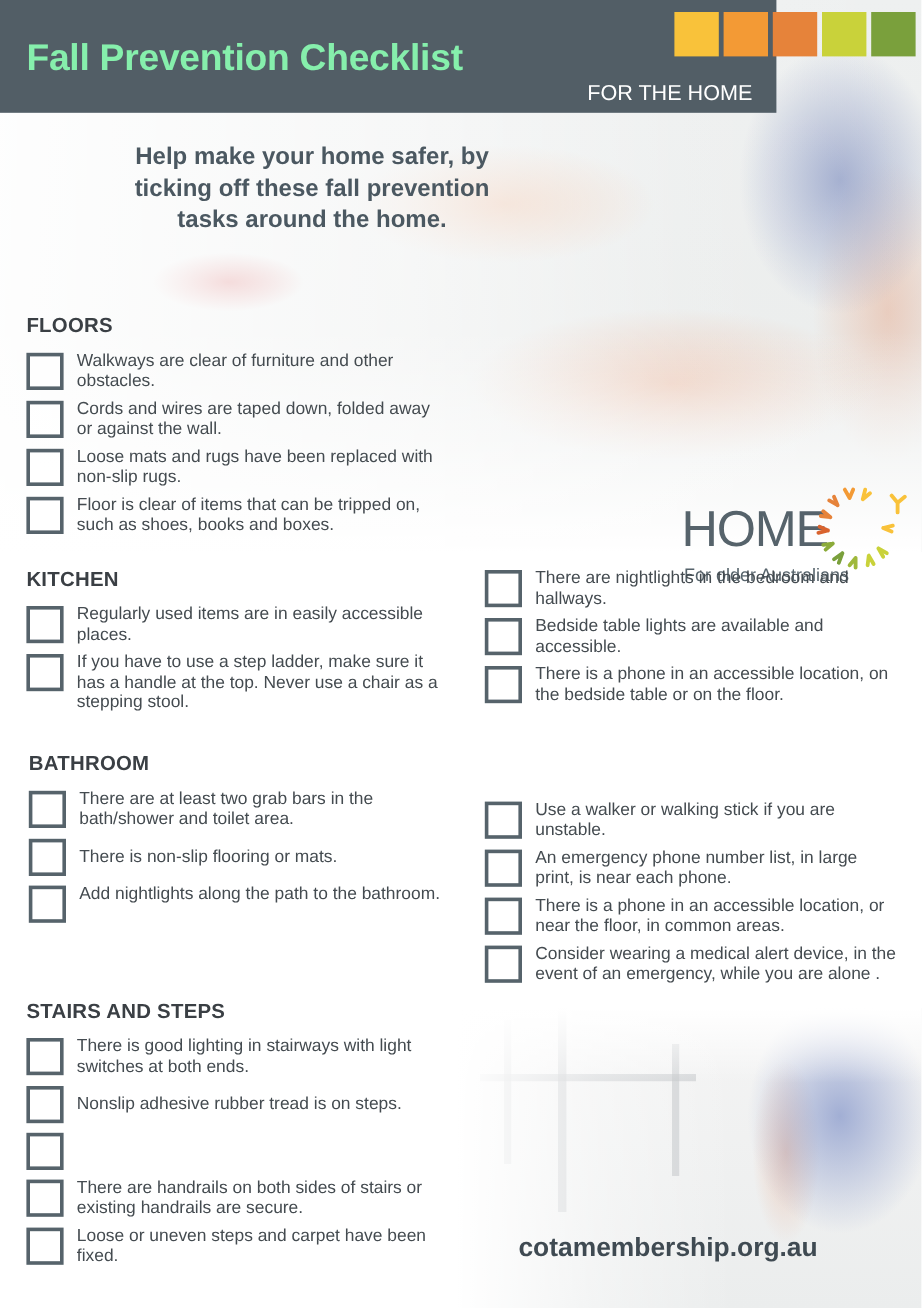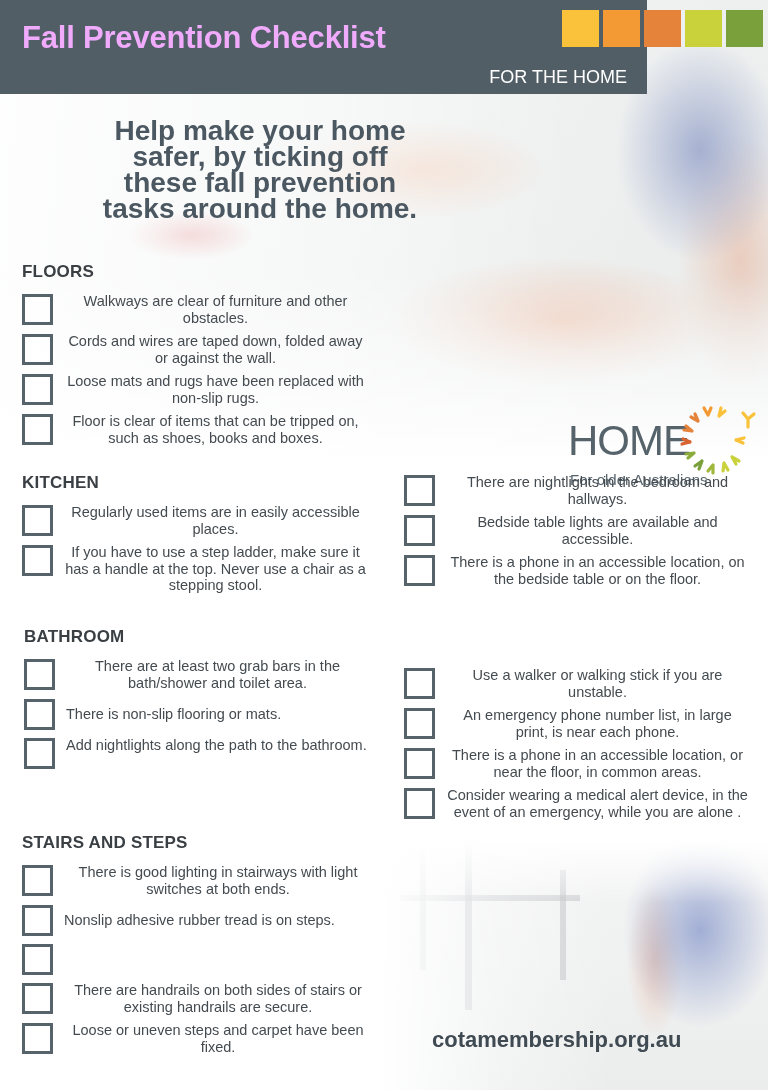--- a/index.html
+++ b/index.html
@@ -33,7 +33,7 @@
 
   
   .header { position: absolute; left: 0; top: 0; width: 647px; height: 94px; background: #525e66; z-index: 2; }
-  .header-title { position: absolute; left: 22px; top: 20px; font-family: "Liberation Sans", sans-serif; font-weight: bold; font-size: 31px; color: #f0abfc; letter-spacing: -0.2px; text-align: center; }
+  .header-title { position: absolute; left: 22px; top: 30px; font-family: "Liberation Sans", sans-serif; font-weight: bold; font-size: 31px; color: #86efac; letter-spacing: -0.2px; text-align: center; }
   .header-sub { position: absolute; right: 20px; top: 67px; font-family: "Liberation Sans", sans-serif; font-size: 18px; color: #ffffff; }
   .swatches { position: absolute; left: 562px; top: 10px; display: flex; gap: 4px; z-index: 3; }
   .swatch { width: 37px; height: 37px; }

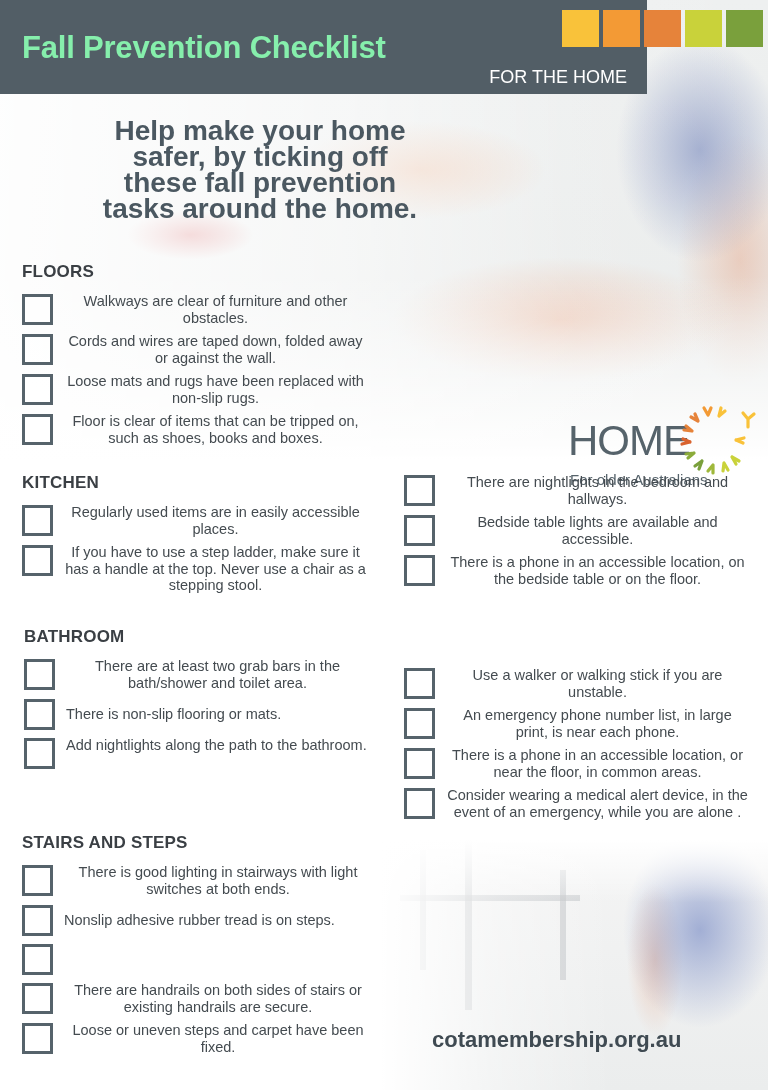--- a/index.html
+++ b/index.html
@@ -39,7 +39,7 @@
   .swatch { width: 37px; height: 37px; }
 
   .intro { position: absolute; left: 100px; top: 118px; width: 320px; text-align: center; z-index: 2;
-    font-family: "Liberation Sans", sans-serif; font-weight: bold; font-size: 28px; line-height: 26px; color: #4b5861; }
+    font-family: "Liberation Sans", sans-serif; font-weight: bold; font-size: 20px; line-height: 26px; color: #4b5861; }
 
   
   .section { position: absolute; z-index: 2; }

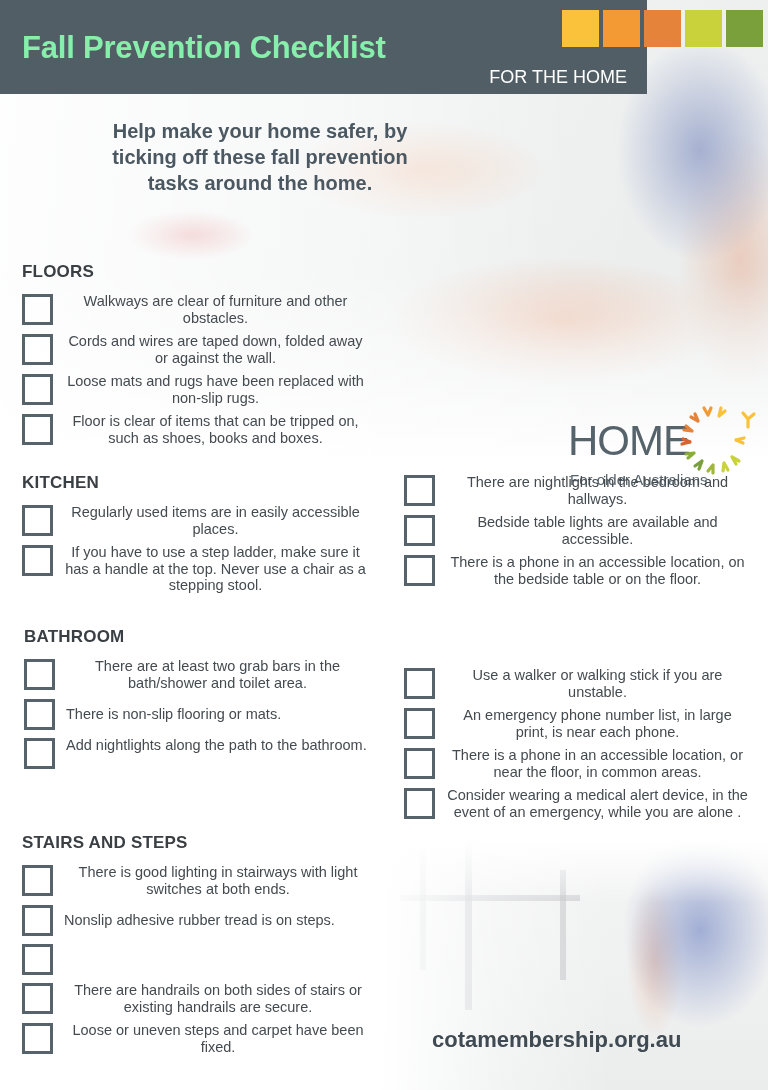--- a/index.html
+++ b/index.html
@@ -44,7 +44,7 @@
   
   .section { position: absolute; z-index: 2; }
   .section-title { font-family: "Liberation Sans", sans-serif; font-weight: bold; font-size: 17px; color: #3a3f44; margin-bottom: 11px; letter-spacing: 0.2px; }
-  .item { display: flex; align-items: flex-start; margin-bottom: 7px; text-align: center; }
+  .item { display: flex; align-items: flex-start; margin-bottom: 7px; }
   .checkbox { flex: 0 0 auto; width: 31px; height: 31px; border: 3px solid #56636b; background: rgba(255,255,255,0.6); margin-right: 11px; margin-top: 1px; cursor: pointer; }
   .item-text { font-family: "Liberation Sans", sans-serif; font-size: 14.5px; line-height: 16.5px; color: #444b50; }
 

